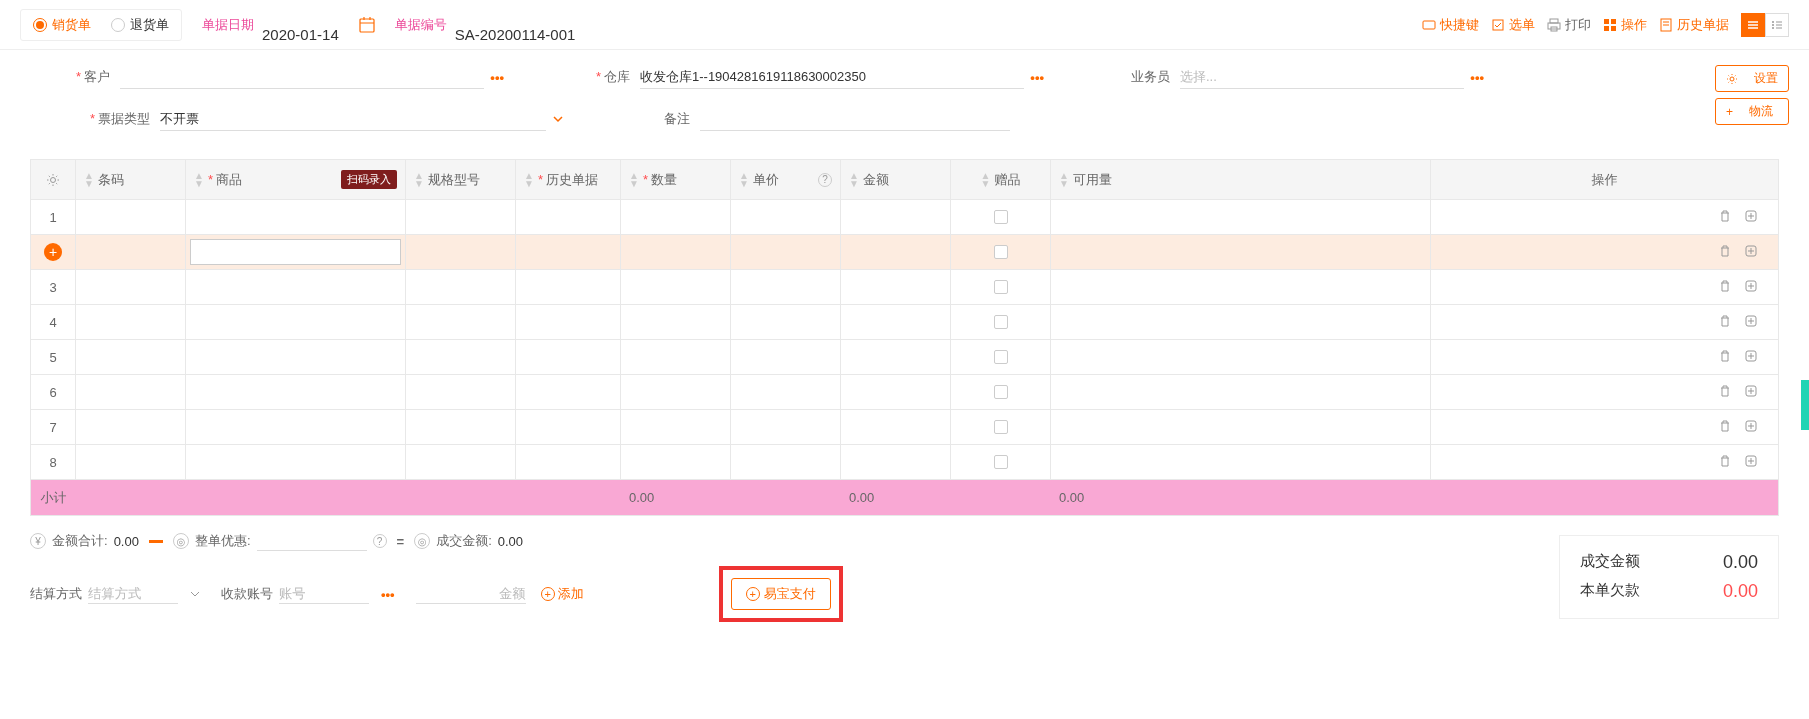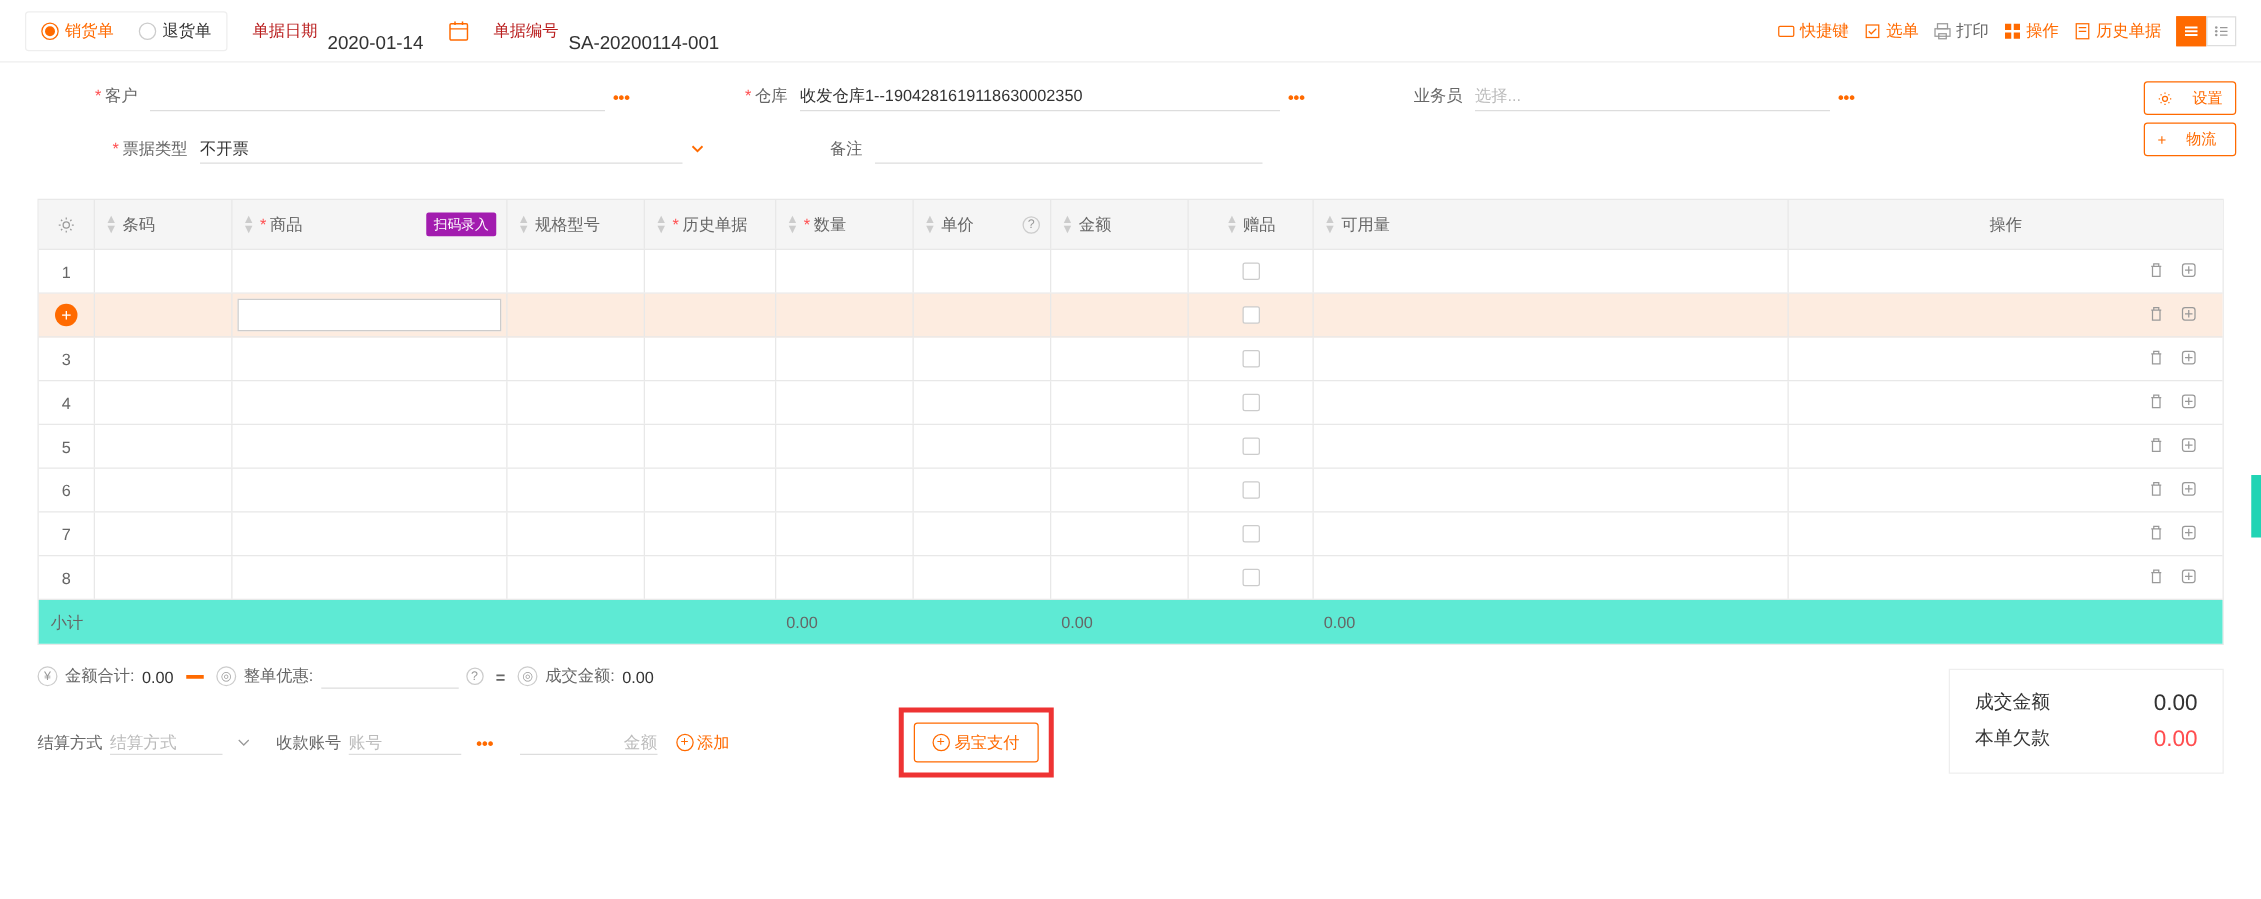--- a/index.html
+++ b/index.html
@@ -11,7 +11,7 @@
 .radio-circle.active { border-color: #ff6a00; }
 .radio-circle.active::after { content: ''; width: 8px; height: 8px; background: #ff6a00; border-radius: 50%; }
 .radio-opt.active { color: #ff6a00; }
-.top-label { color: #b91c1c; margin-right: 8px; }
+.top-label { color: #ec4899; margin-right: 8px; }
 .top-value { color: #333; margin-right: 20px; font-size: 15px; margin-top: 20px; }
 .cal-icon { color: #ff6a00; margin-right: 20px; cursor: pointer; }
 .top-right { margin-left: auto; display: flex; align-items: center; gap: 12px; }

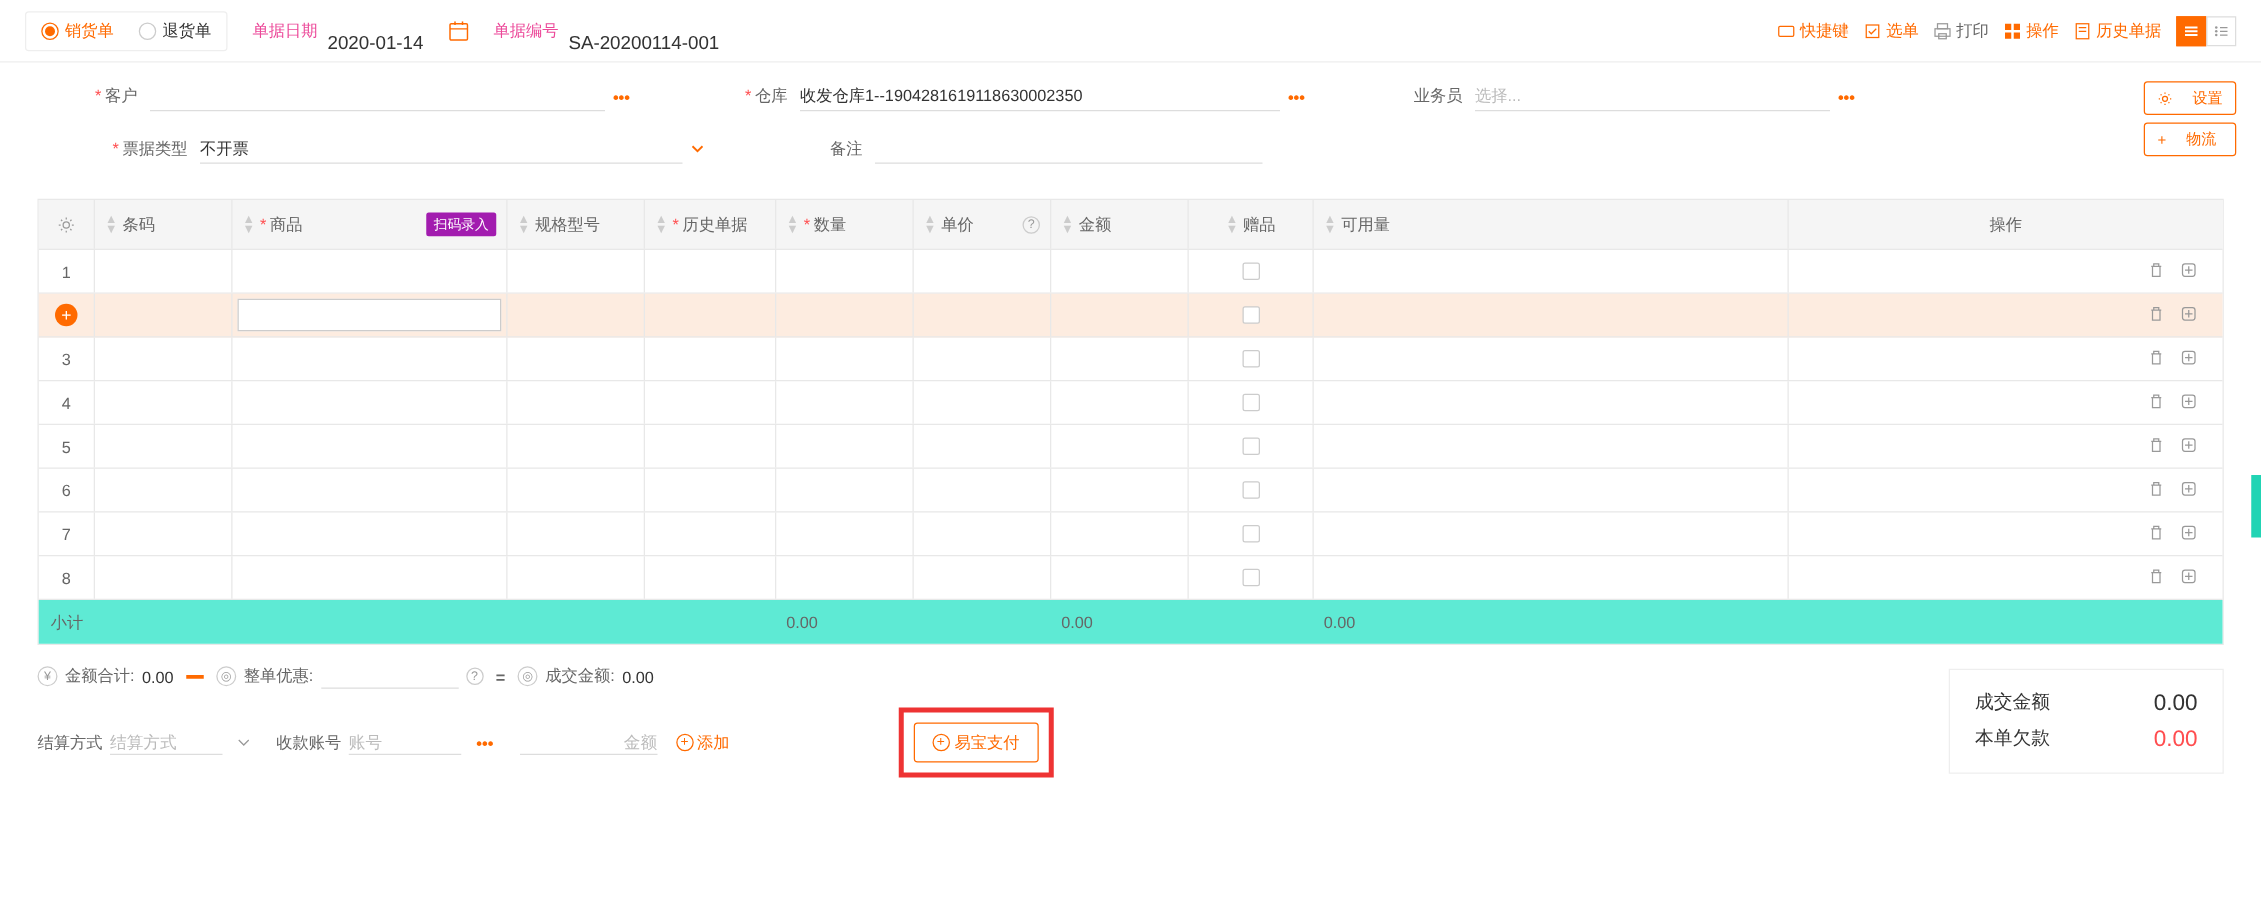--- a/index.html
+++ b/index.html
@@ -52,7 +52,7 @@
 .col-gift { width: 100px; justify-content: center; }
 .col-avail { width: 380px; }
 .col-ops { flex: 1; justify-content: center; }
-.scan-badge { background: #a21caf; color: #fff; font-size: 11px; padding: 2px 6px; border-radius: 2px; margin-left: auto; }
+.scan-badge { background: #7f1d1d; color: #fff; font-size: 11px; padding: 2px 6px; border-radius: 2px; margin-left: auto; }
 .help-icon { margin-left: auto; color: #999; border: 1px solid #ccc; border-radius: 50%; width: 14px; height: 14px; font-size: 10px; display: flex; align-items: center; justify-content: center; }
 .gear-th { width: 45px; justify-content: center; color: #999; }
 

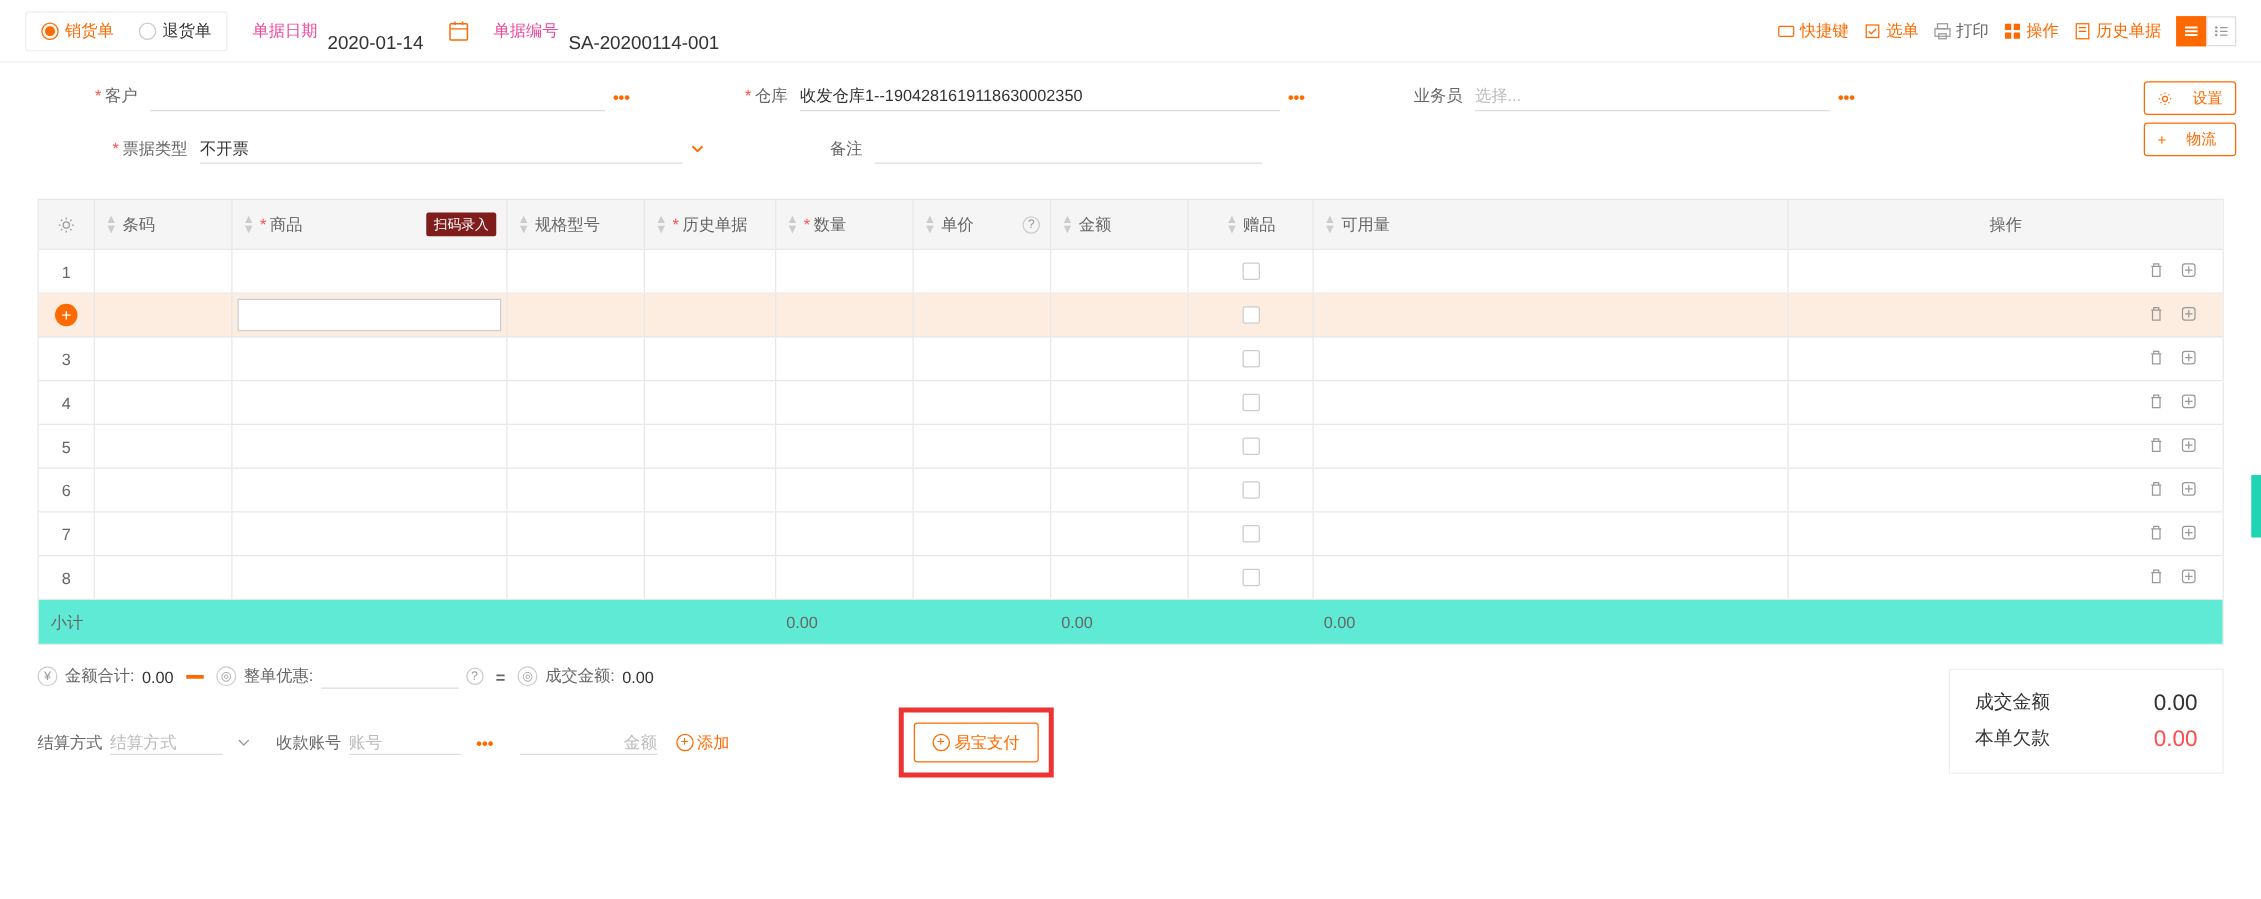--- a/index.html
+++ b/index.html
@@ -66,7 +66,7 @@
 .op-icon { color: #999; cursor: pointer; width: 16px; height: 16px; }
 .cell-input { border: 1px solid #ccc; width: 100%; height: 26px; outline: none; padding: 0 4px; }
 
-.subtotal { display: flex; height: 35px; background: #5eead4; align-items: stretch; }
+.subtotal { display: flex; height: 35px; background: #f9a8d4; align-items: stretch; }
 .subtotal .td { border-right: none; }
 
 .footer { padding: 15px 30px; display: flex; align-items: center; flex-wrap: wrap; gap: 10px; }

